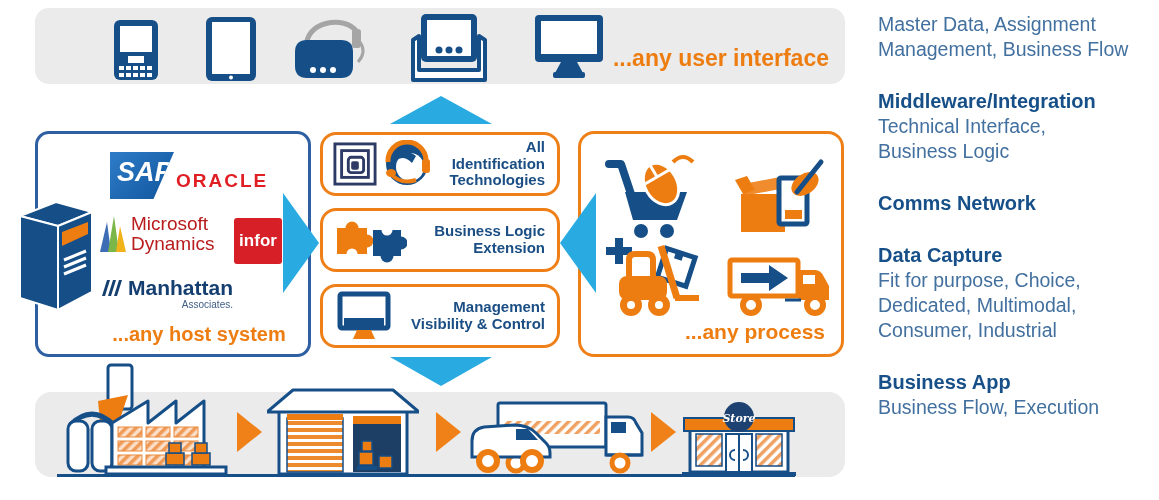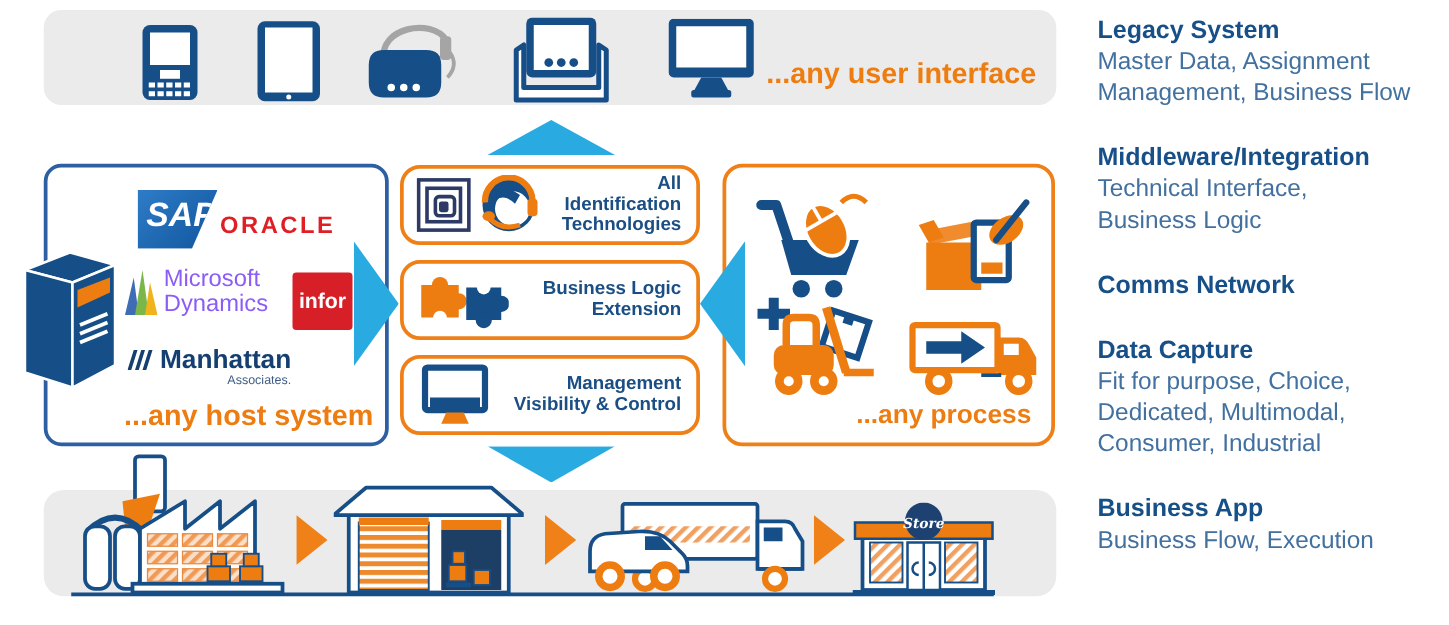--- a/index.html
+++ b/index.html
@@ -344,7 +344,6 @@
 
   <div class="rc">
     <div class="rc-section">
-      <div class="rc-head">Legacy System</div>
       <div class="rc-body pre">Master Data, Assignment
 Management, Business Flow</div>
     </div>

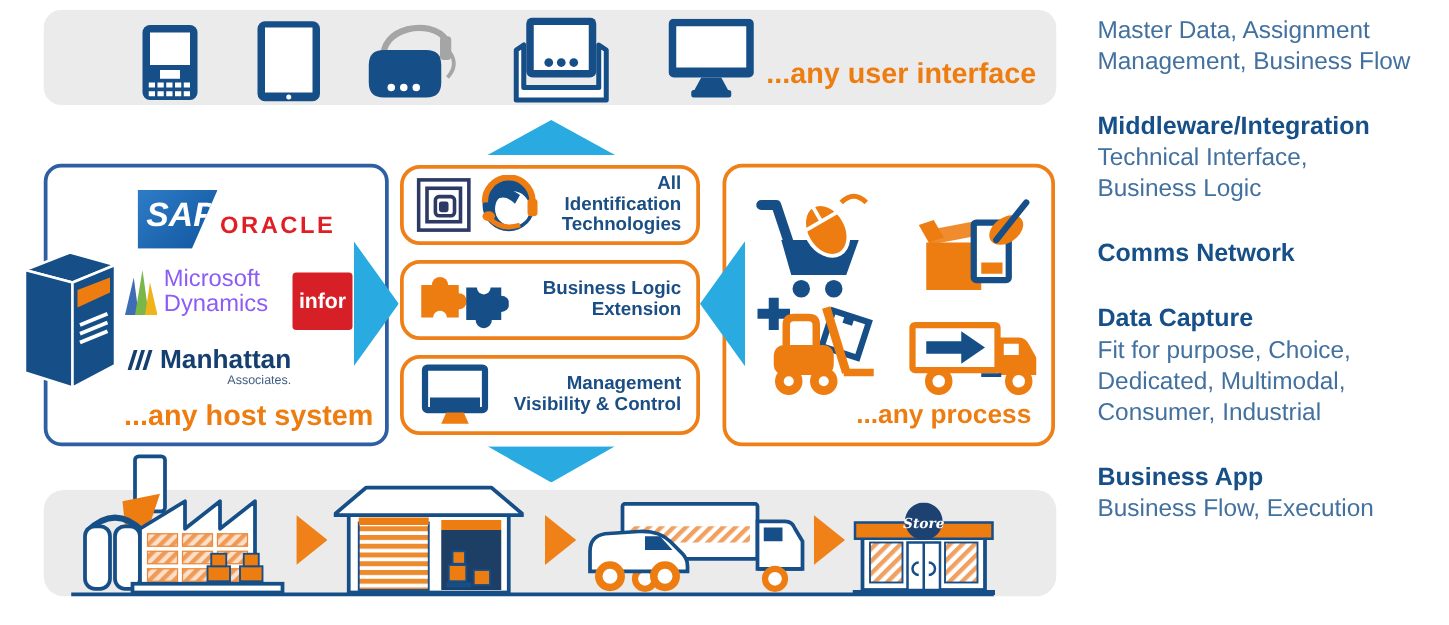--- a/index.html
+++ b/index.html
@@ -28,7 +28,7 @@
             clip-path:polygon(0 0,100% 0,68% 100%,0 100%);color:#fff;font-weight:bold;
             font-style:italic;font-size:27px;line-height:40px;padding-left:7px;box-sizing:border-box;}
   .oracle-logo{color:#e01f25;font-weight:bold;font-size:19px;letter-spacing:2px;}
-  .ms-text{color:#8b5cf6;font-size:19px;line-height:20px;}
+  .ms-text{color:#b91c1c;font-size:19px;line-height:20px;}
   .infor-logo{width:48px;height:46px;background:#d61f26;border-radius:3px;color:#fff;
               font-weight:bold;font-size:17px;display:flex;align-items:center;justify-content:center;}
   .manh{color:#153f70;font-weight:bold;font-size:21px;line-height:20px;}

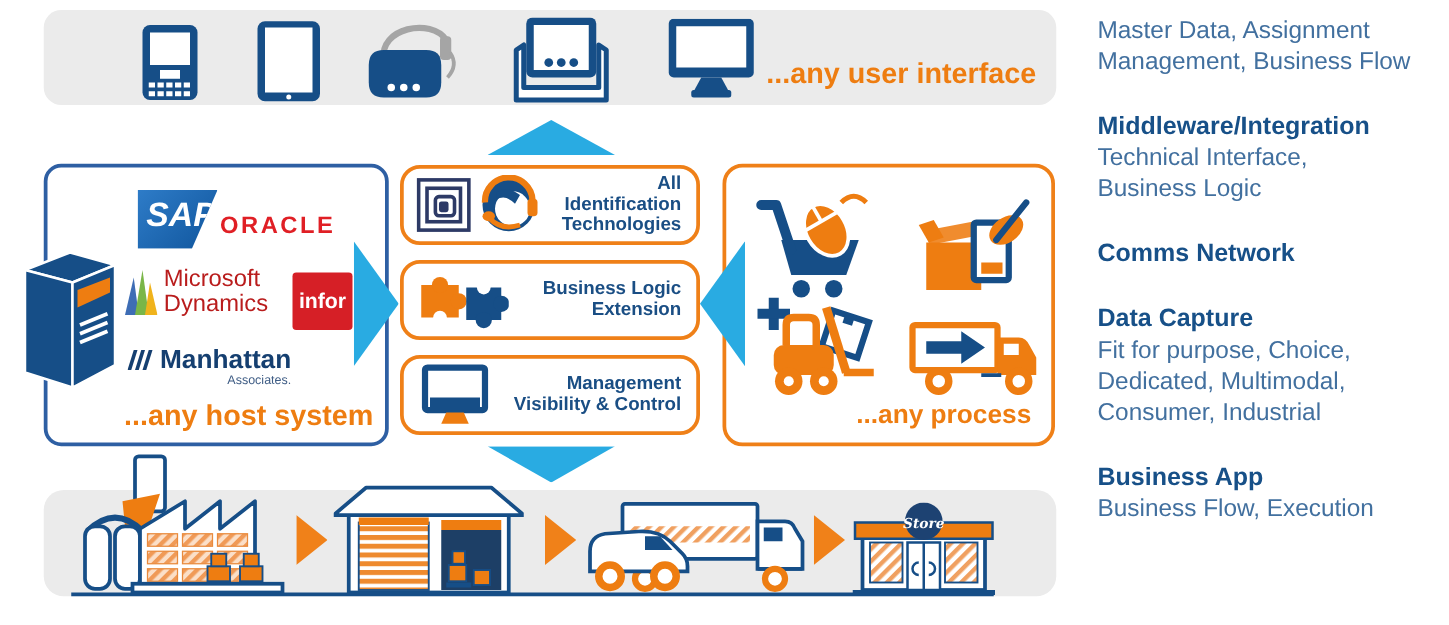--- a/index.html
+++ b/index.html
@@ -122,7 +122,7 @@
       </div>
       <div class="manh-sub">Associates.</div>
     </div>
-    <div class="abs orange-label" style="left:0;right:0;bottom:8px;text-align:center;padding-left:52px;font-size:23px;">...any host system</div>
+    <div class="abs orange-label" style="left:0;right:0;bottom:8px;text-align:center;padding-left:52px;font-size:20px;">...any host system</div>
 
     <svg class="abs" style="left:-24px;top:58px;z-index:2;" width="84" height="122" viewBox="0 0 84 122">
       <polygon points="6,24 42,10 78,20 44,34" fill="#164e87" stroke="#fff" stroke-width="2"></polygon>

